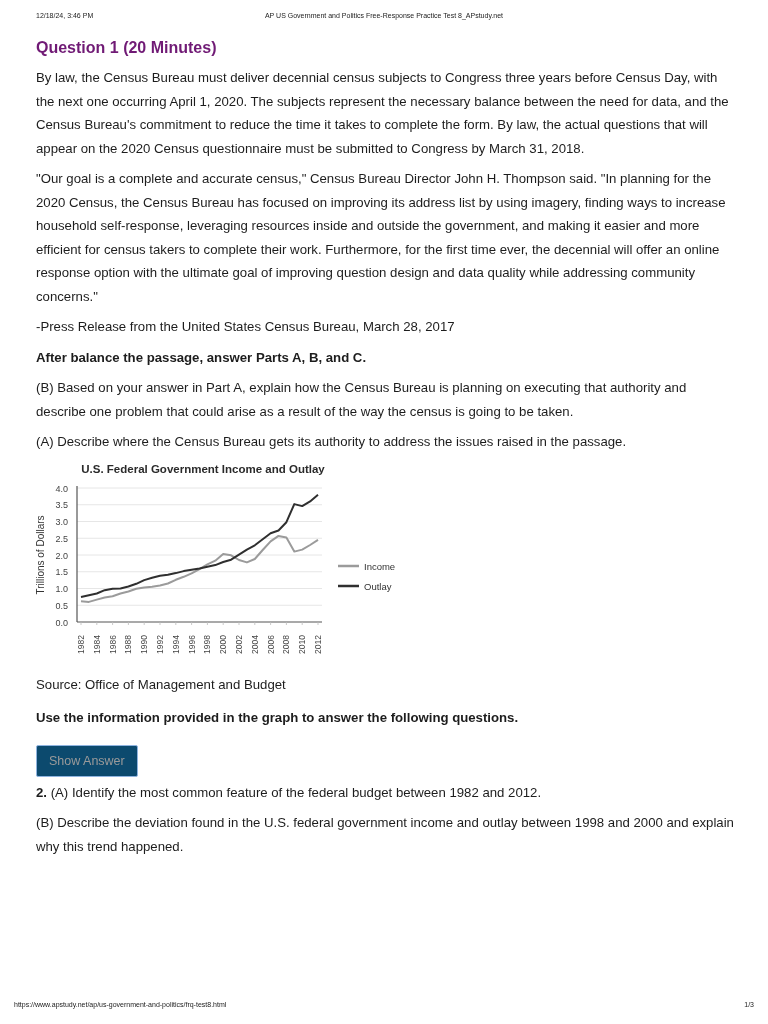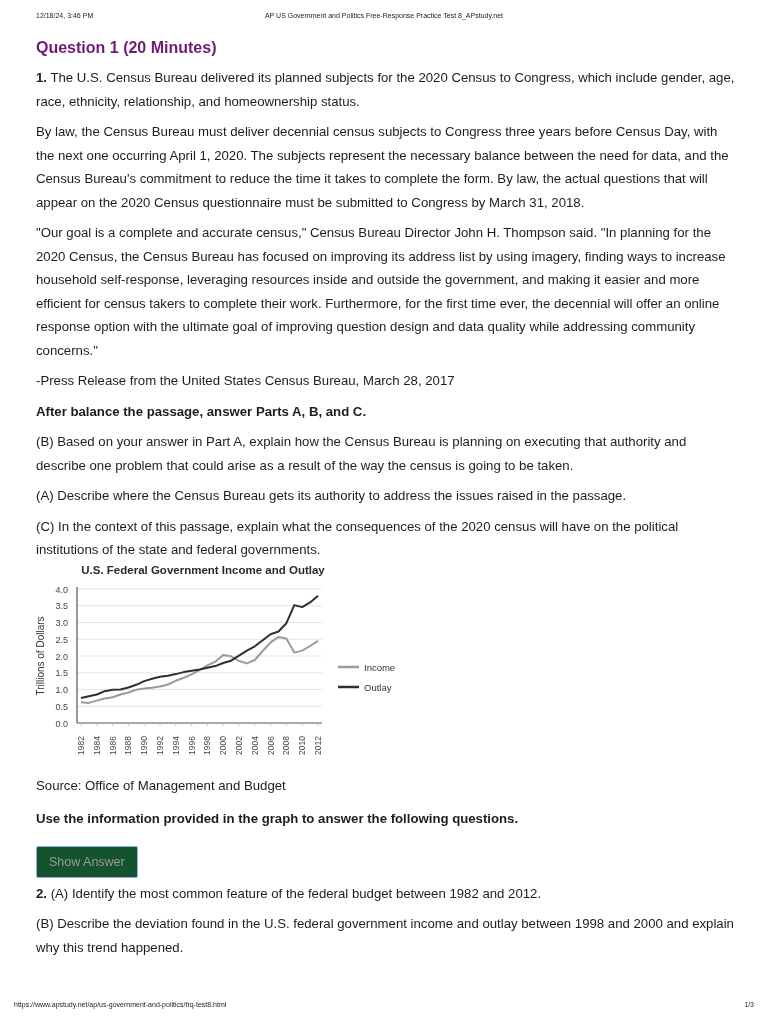--- a/index.html
+++ b/index.html
@@ -51,10 +51,6 @@
 <div class="content">
   <h2 class="qtitle">Question 1 (20 Minutes)</h2>
 
-  <p>
-    <span class="qnum">1.</span>
-    <span>The U.S. Census Bureau delivered its planned subjects for the 2020 Census to Congress, which include gender, age, race, ethnicity, relationship, and homeownership status.</span>
-  </p>
   <p>By law, the Census Bureau must deliver decennial census subjects to Congress three years before Census Day, with the next one occurring April 1, 2020. The subjects represent the necessary balance between the need for data, and the Census Bureau's commitment to reduce the time it takes to complete the form. By law, the actual questions that will appear on the 2020 Census questionnaire must be submitted to Congress by March 31, 2018.</p>
   <p>"Our goal is a complete and accurate census," Census Bureau Director John H. Thompson said. "In planning for the 2020 Census, the Census Bureau has focused on improving its address list by using imagery, finding ways to increase household self-response, leveraging resources inside and outside the government, and making it easier and more efficient for census takers to complete their work. Furthermore, for the first time ever, the decennial will offer an online response option with the ultimate goal of improving question design and data quality while addressing community concerns."</p>
   <p>-Press Release from the United States Census Bureau, March 28, 2017</p>

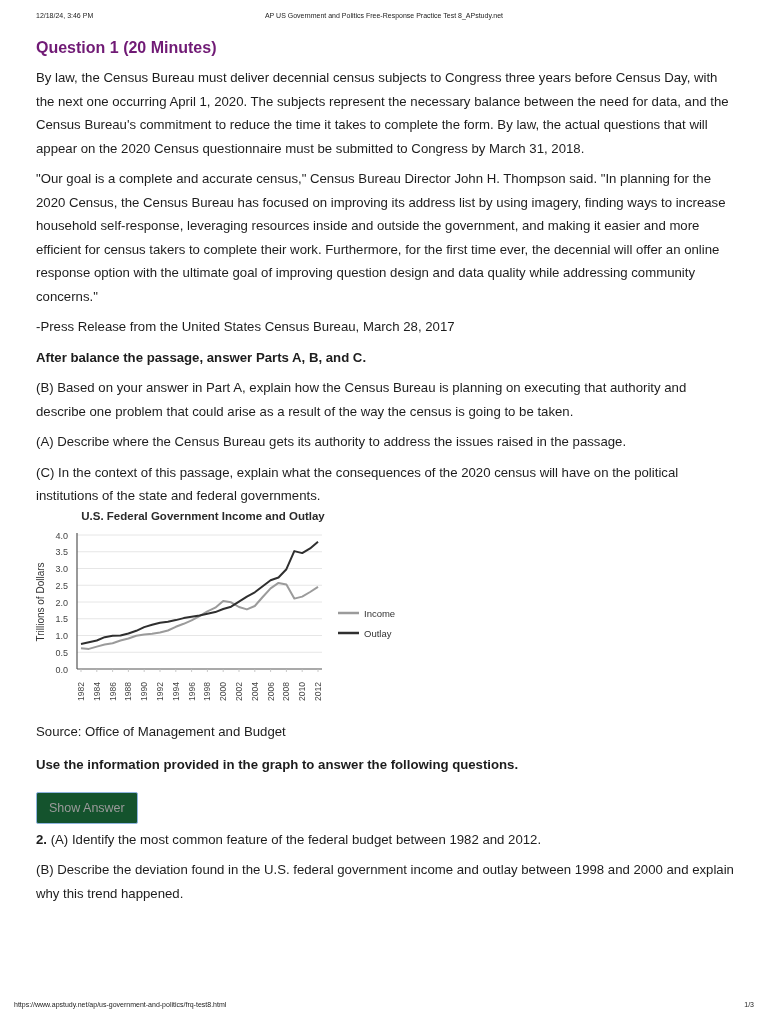--- a/index.html
+++ b/index.html
@@ -57,7 +57,6 @@
   <p class="bold">After balance the passage, answer Parts A, B, and C.</p>
   <p>(B) Based on your answer in Part A, explain how the Census Bureau is planning on executing that authority and describe one problem that could arise as a result of the way the census is going to be taken.</p>
   <p>(A) Describe where the Census Bureau gets its authority to address the issues raised in the passage.</p>
-  <p style="margin-bottom:0">(C) In the context of this passage, explain what the consequences of the 2020 census will have on the political institutions of the state and federal governments.</p>
 
   <div class="chart-wrap">
     <svg id="chart-svg" width="420" height="210">

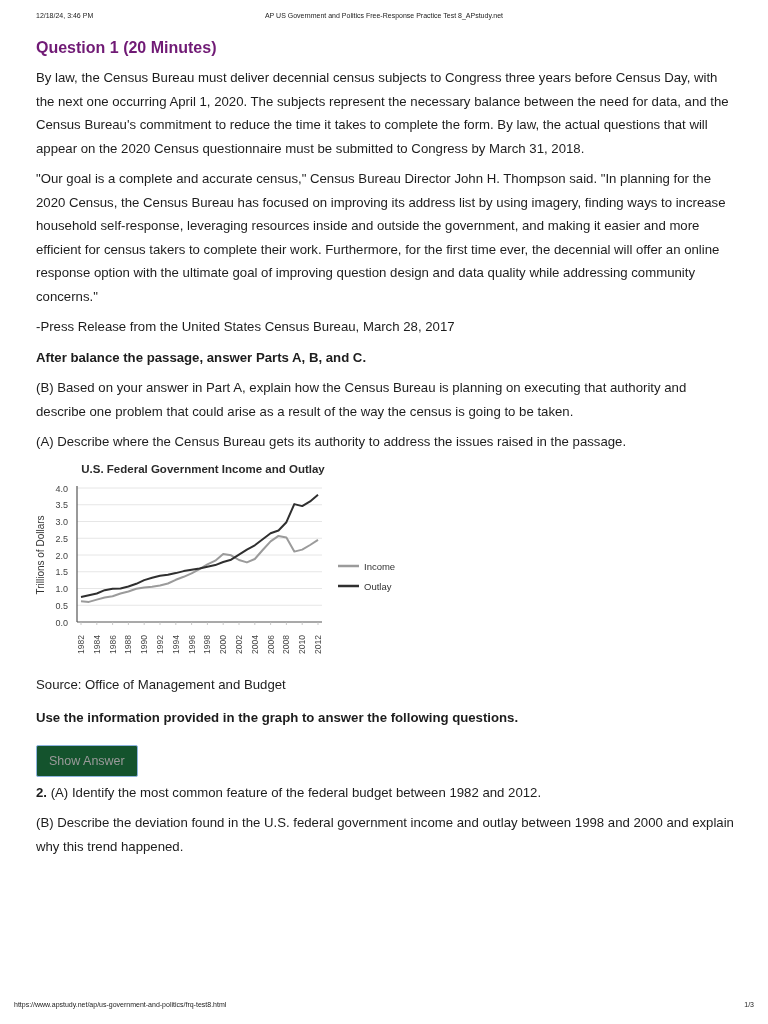--- a/index.html
+++ b/index.html
@@ -36,7 +36,7 @@
   .show-answer {
     display: inline-block; margin: 8px 0 4px 0; padding: 0 12px;
     height: 30px; line-height: 30px; border: 1px solid #8fb4e0; border-radius: 2px;
-    color: #9a9a9a; background: #14532d; font-size: 12.5px;
+    color: #9a9a9a; background: #0c4a6e; font-size: 12.5px;
     font-family: "Liberation Sans", sans-serif; cursor: pointer;
   }
 </style>

